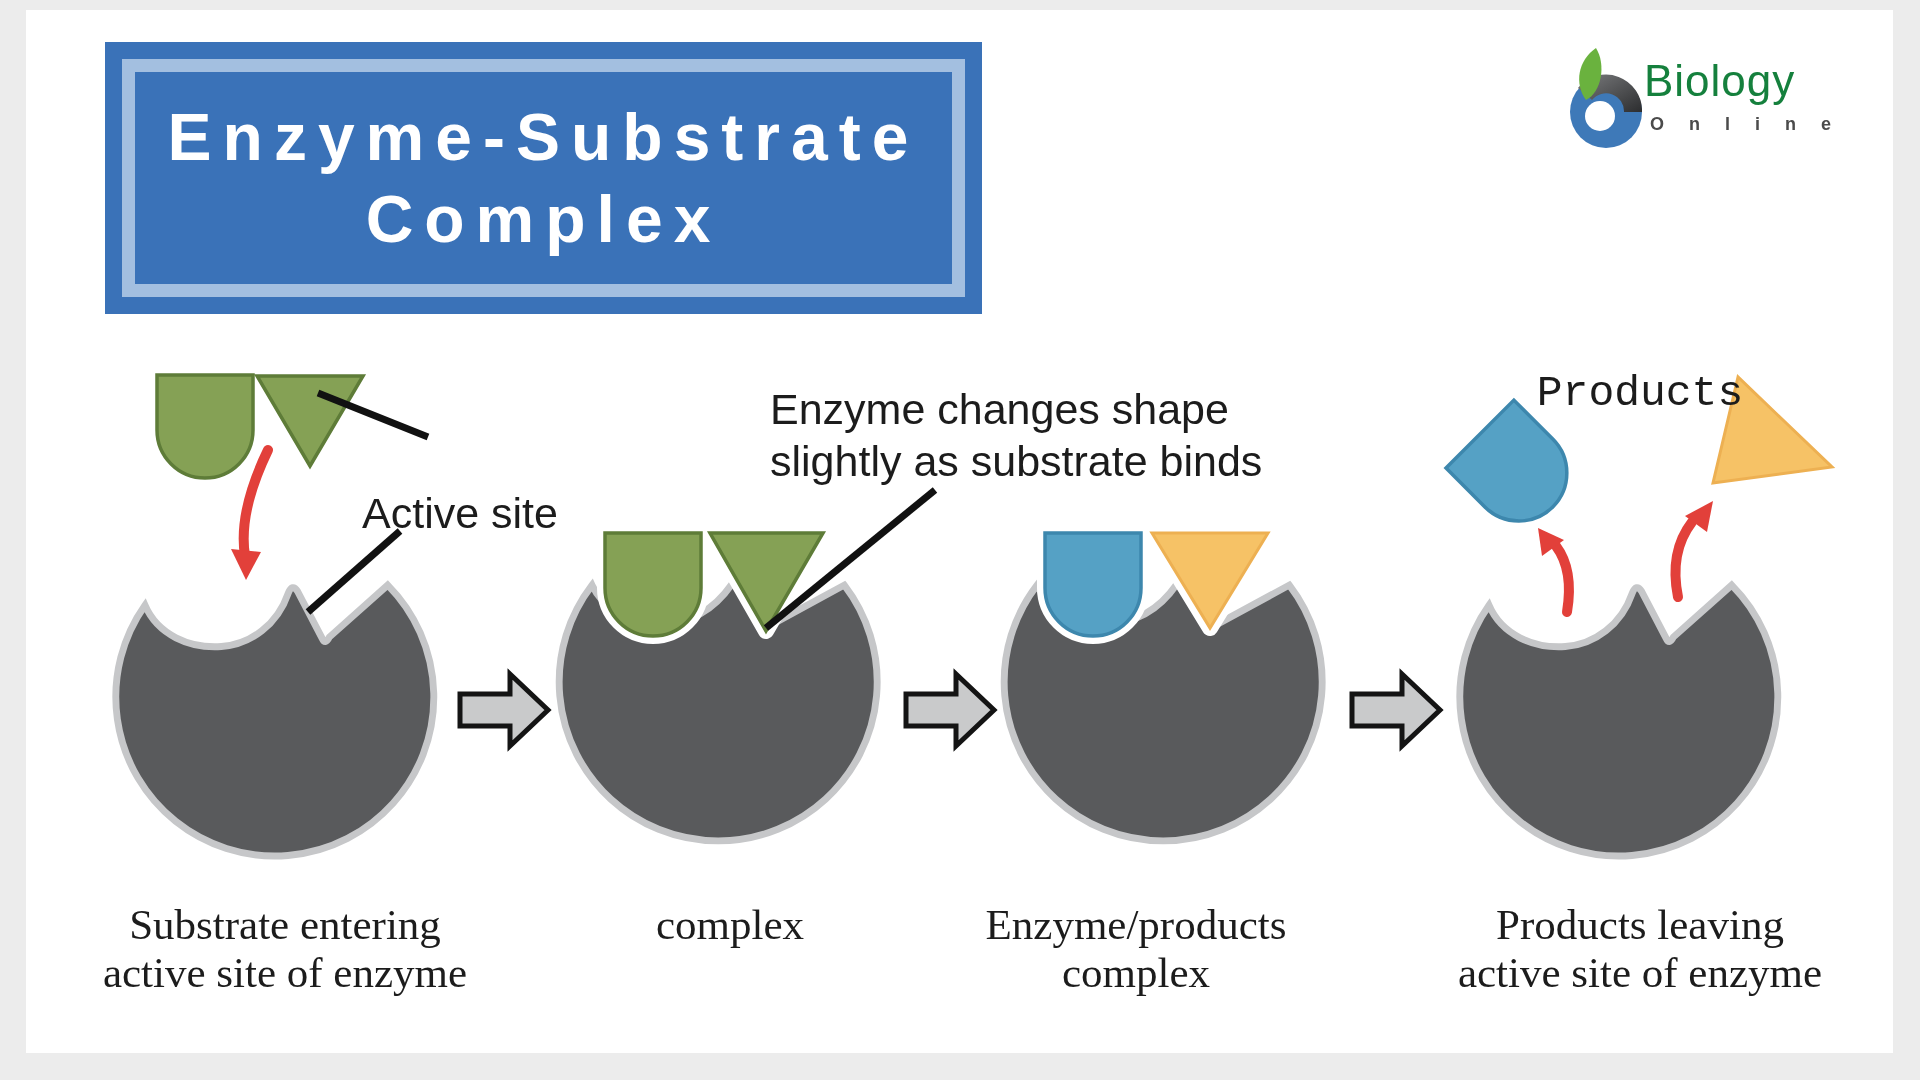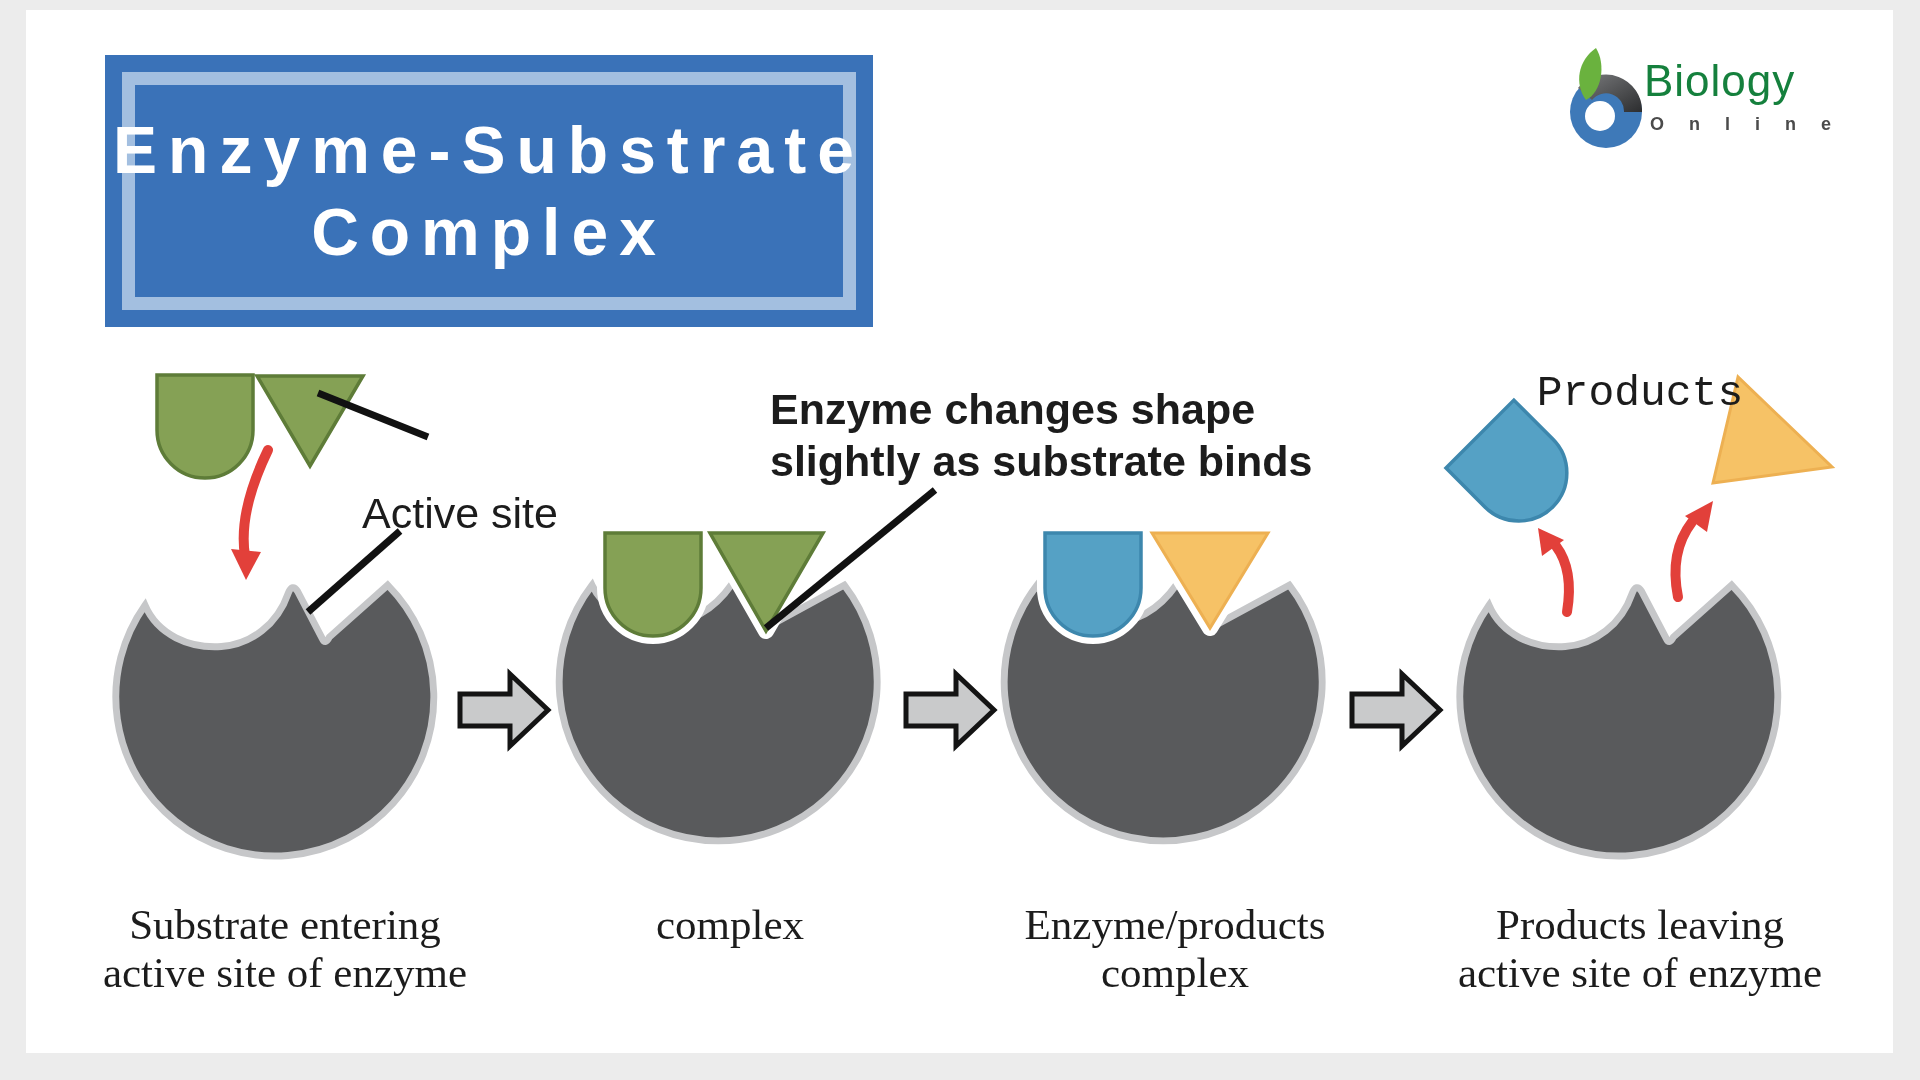--- a/index.html
+++ b/index.html
@@ -19,7 +19,7 @@
   .layer{position:absolute;left:0;top:0;width:1920px;height:1080px;pointer-events:none;}
 
   
-  .title-box{position:absolute;left:105px;top:55px;width:768px;height:272px;background:var(--title-blue);text-align:right;}
+  .title-box{position:absolute;left:105px;top:42px;width:877px;height:272px;background:var(--title-blue);text-align:right;}
   .title-inner{position:absolute;left:17px;top:17px;right:17px;bottom:17px;border:13px solid var(--title-border);
     display:flex;flex-direction:column;align-items:center;justify-content:center;background:var(--title-blue);}
   .title-line{color:#fff;font-weight:bold;font-size:66px;letter-spacing:11px;line-height:1.25;white-space:nowrap;}

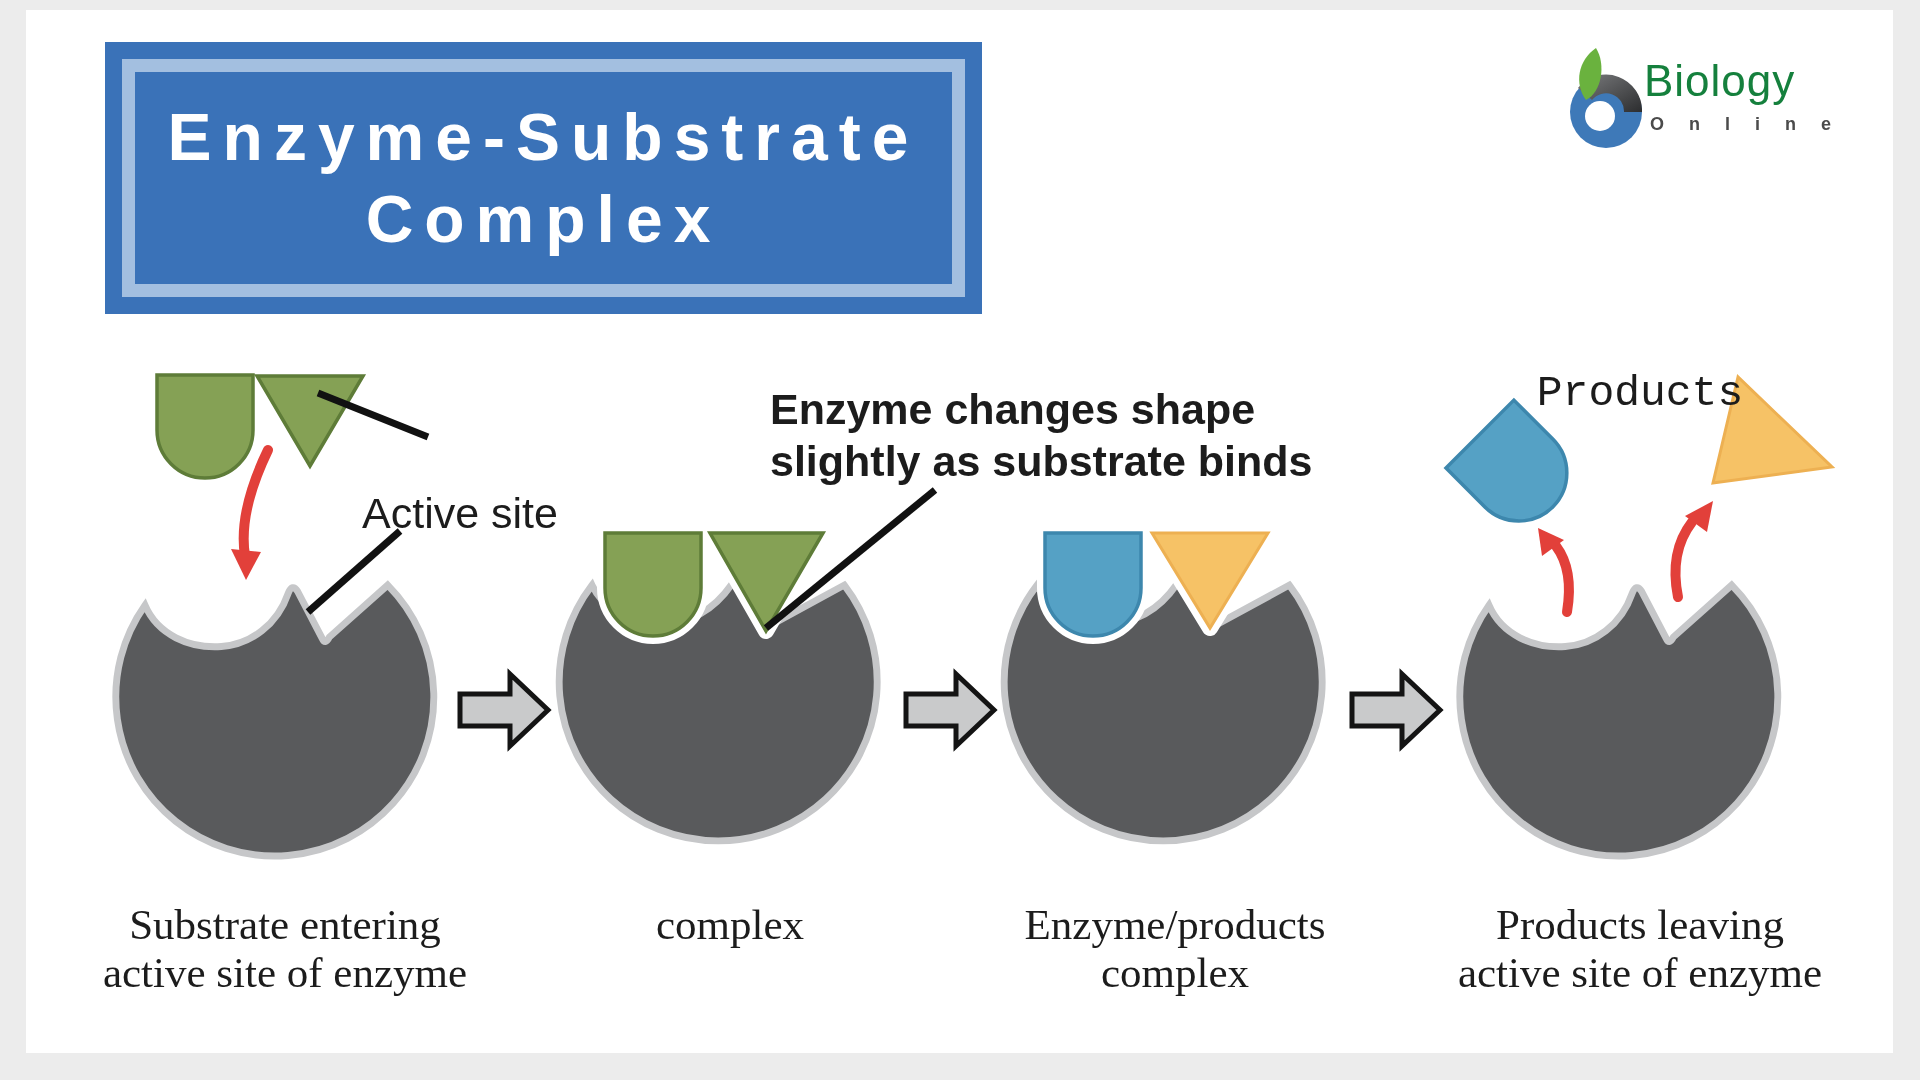--- a/index.html
+++ b/index.html
@@ -129,7 +129,7 @@
   </svg>
 
   <div class="dlabel" style="left:362px;top:487px;">Active site</div>
-  <div class="dlabel" style="left:770px;top:383px;font-weight:bold;">
+  <div class="dlabel" style="left:770px;top:383px;">
     <div>Enzyme changes shape</div>
     <div>slightly as substrate binds</div>
   </div>

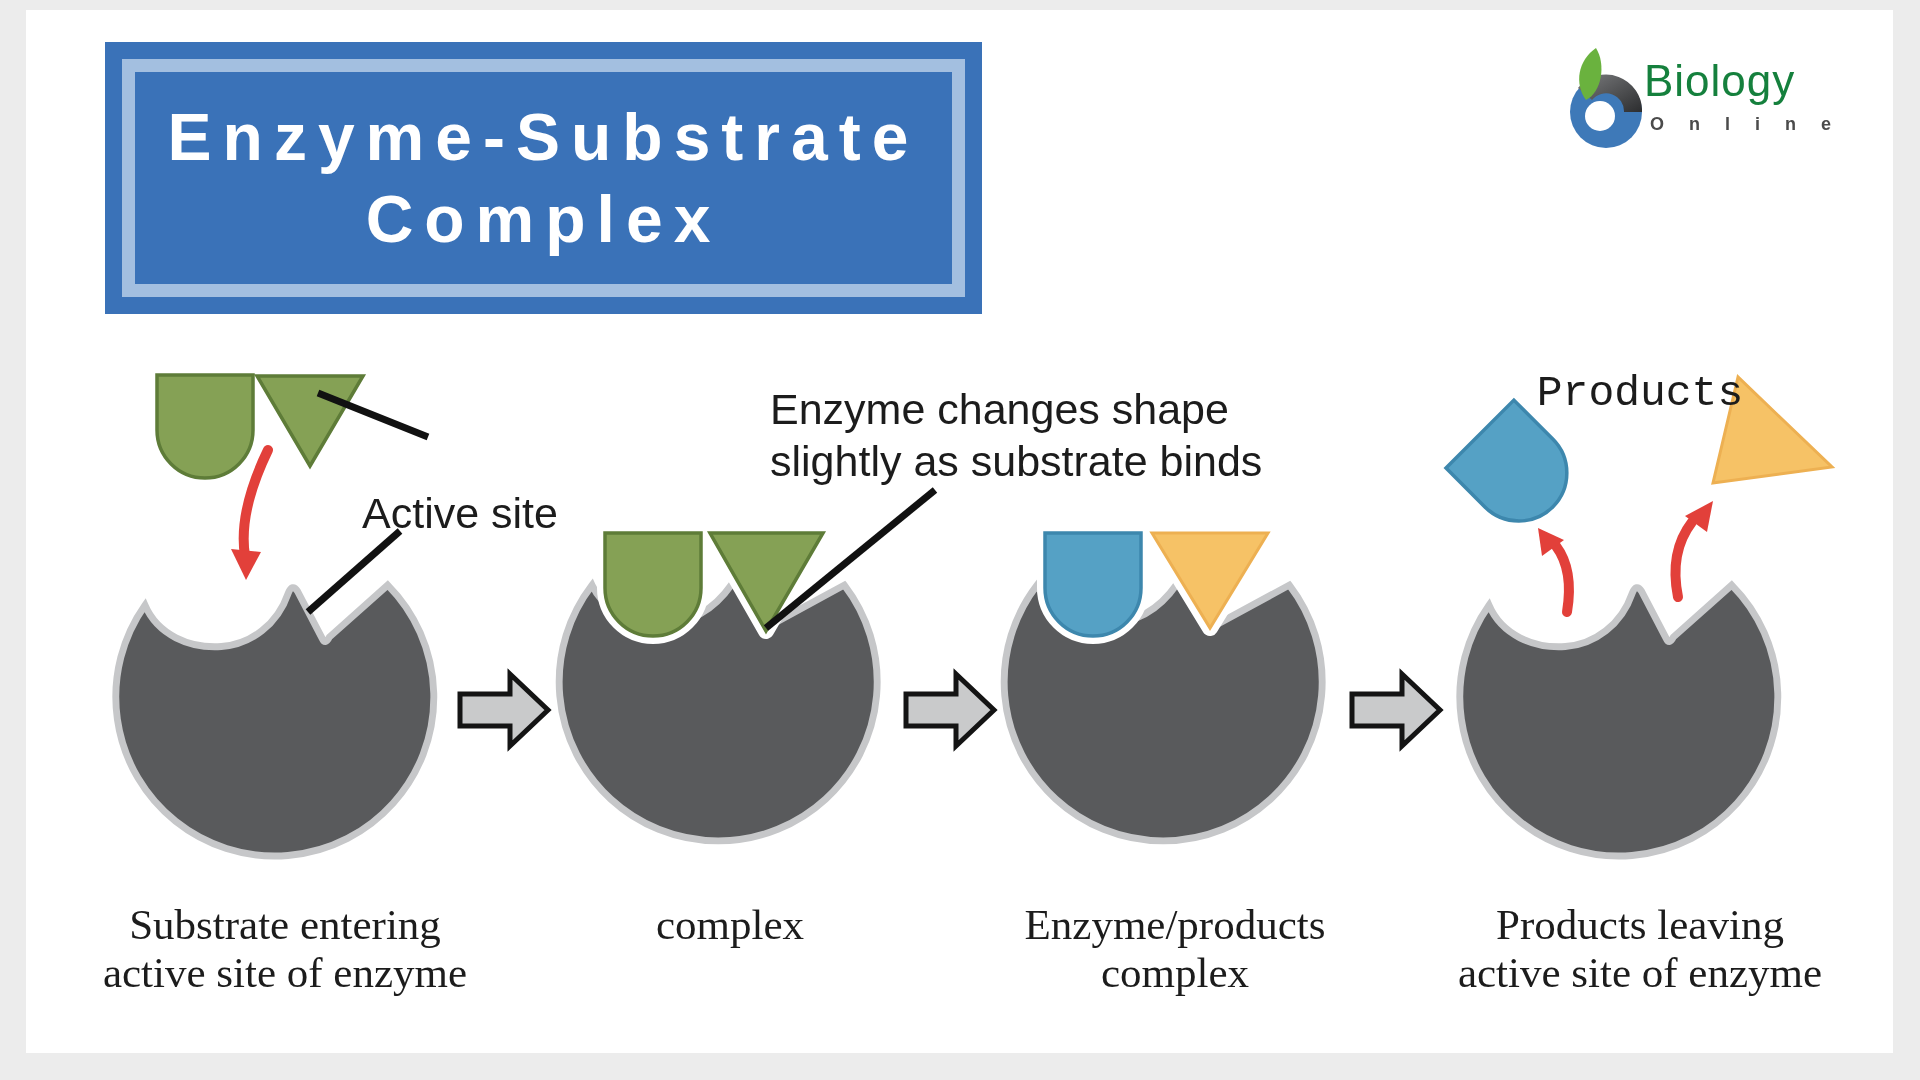--- a/index.html
+++ b/index.html
@@ -142,7 +142,7 @@
   <div class="caption" style="left:500px;">
     <div>complex</div>
   </div>
-  <div class="caption" style="left:945px;">
+  <div class="caption" style="left:906px;">
     <div>Enzyme/products</div>
     <div>complex</div>
   </div>

